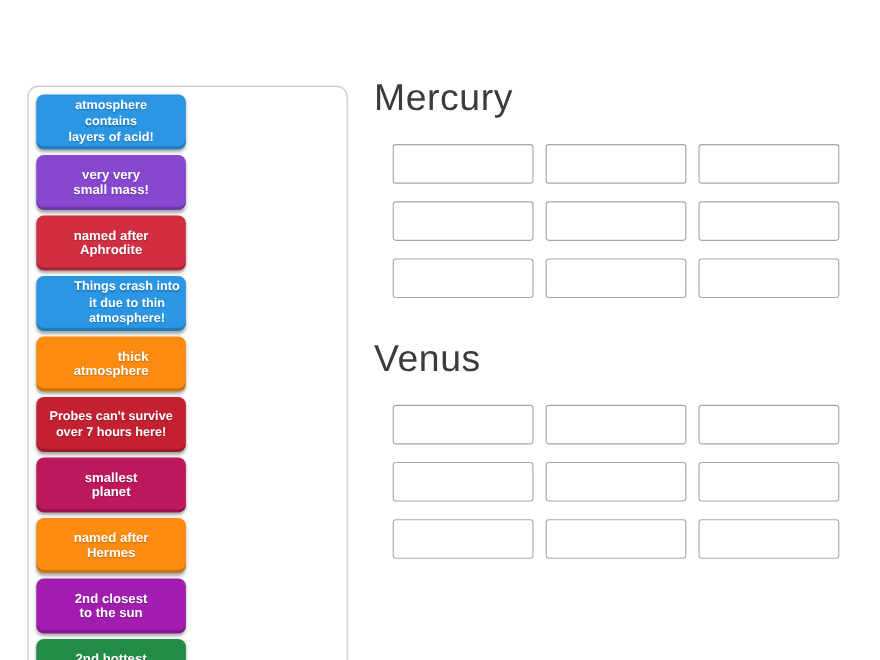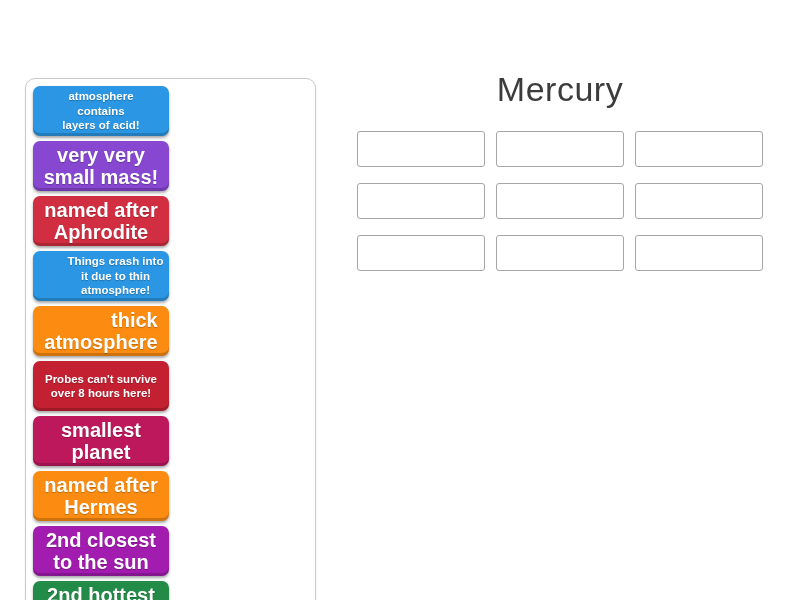--- a/index.html
+++ b/index.html
@@ -55,7 +55,7 @@
   .group { width:100%; }
   .group + .group { margin-top:36px; }
   .group-title {
-    text-align:center;
+    text-align:left;
     font-size:34px;
     font-weight:400;
     color:#3c3c3c;

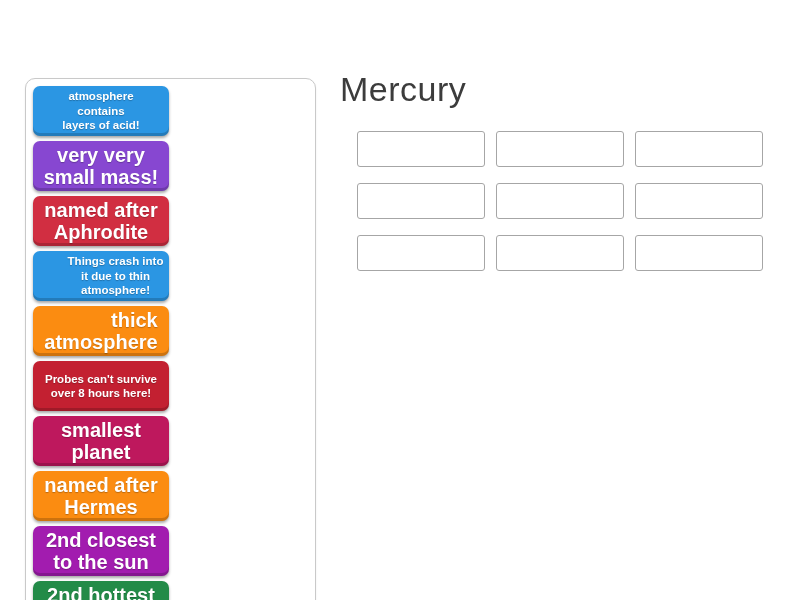--- a/index.html
+++ b/index.html
@@ -43,7 +43,7 @@
     box-shadow:0 2px 3px rgba(0,0,0,0.35), inset 0 -3px 0 rgba(0,0,0,0.18);
     padding:2px 4px;
   }
-  .tile.lg { font-size:20px; }
+  .tile.lg { font-size:12px; }
   .tile.sm { font-size:11.5px; line-height:1.25; }
 
   

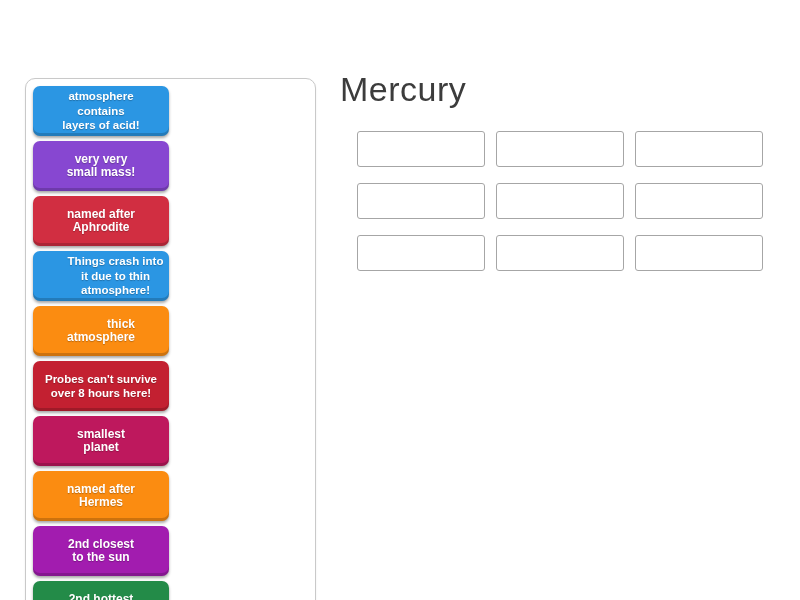--- a/index.html
+++ b/index.html
@@ -123,6 +123,20 @@
       </div>
     </section>
 
+    <section class="group">
+      <h2 class="group-title">Venus</h2>
+      <div class="slots">
+        <div class="slot"></div>
+        <div class="slot"></div>
+        <div class="slot"></div>
+        <div class="slot"></div>
+        <div class="slot"></div>
+        <div class="slot"></div>
+        <div class="slot"></div>
+        <div class="slot"></div>
+        <div class="slot"></div>
+      </div>
+    </section>
 
   </div>
 </div>

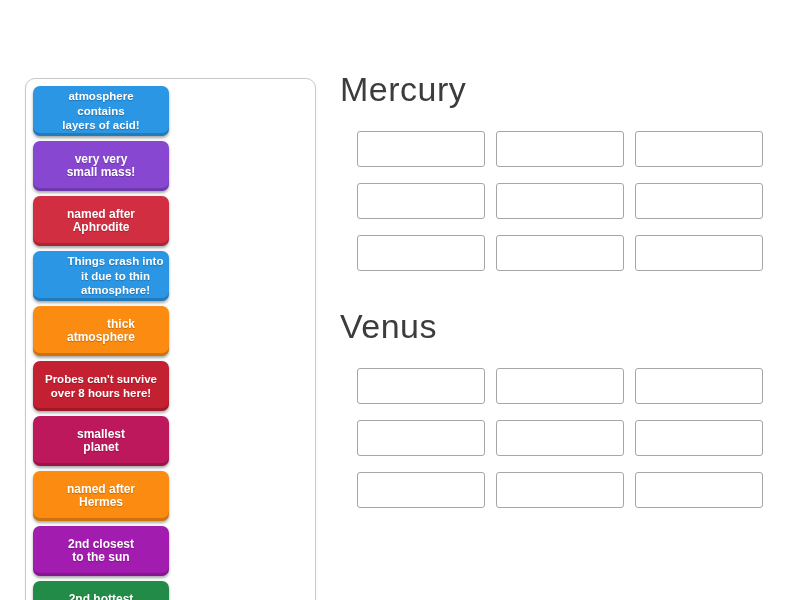--- a/index.html
+++ b/index.html
@@ -94,7 +94,7 @@
     <div class="tile lg" style="background: rgb(251, 140, 17); text-align: right;">thick
 atmosphere</div>
     <div class="tile sm" style="background: rgb(195, 32, 49);">Probes can't survive
-over 8 hours here!</div>
+over 7 hours here!</div>
     <div class="tile lg" style="background: #be185d;">smallest
 planet</div>
     <div class="tile lg" style="background: rgb(251, 140, 17);">named after

